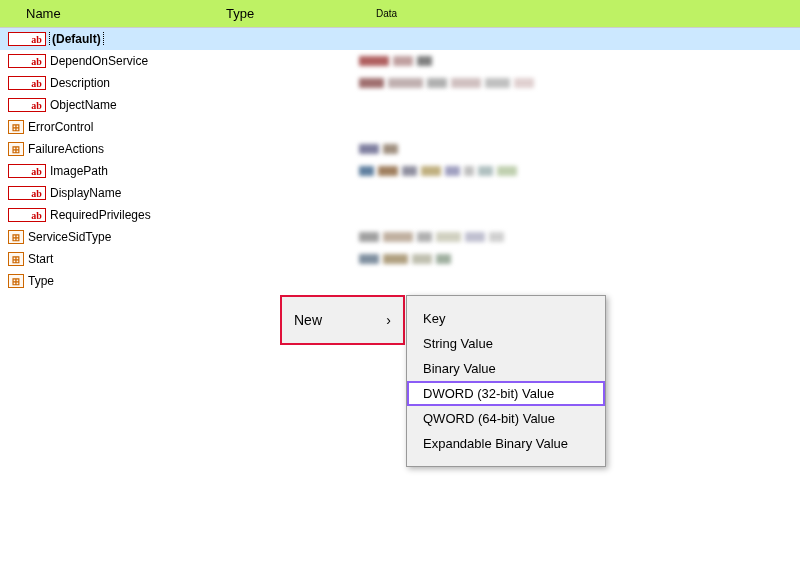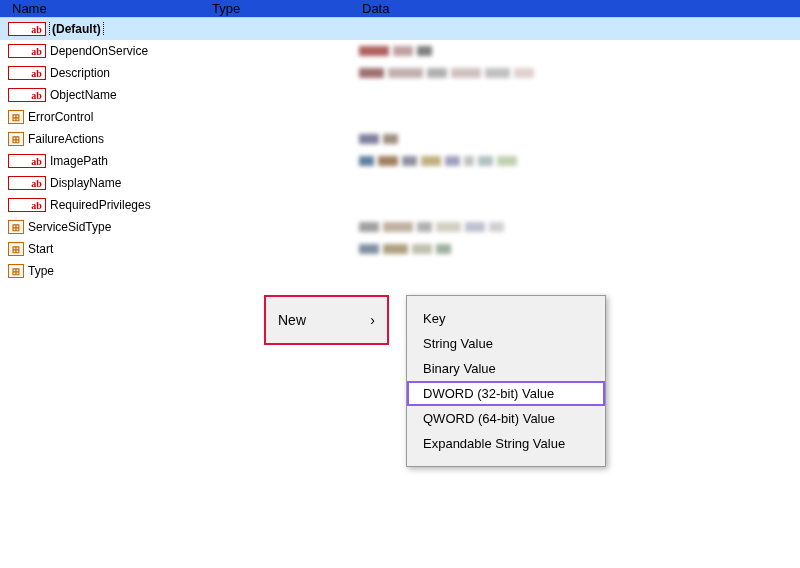--- a/index.html
+++ b/index.html
@@ -24,9 +24,9 @@
       display: flex;
       align-items: center;
       border-bottom: 1px solid #ccc;
-      padding: 4px 12px;
-      background: #1d4ed8;
-      height: 18px;
+      padding: 4px 26px;
+      background: #bef264;
+      height: 28px;
     }
 
     .col-name { width: 200px; font-size: 13px; color: #000; font-weight: normal; }

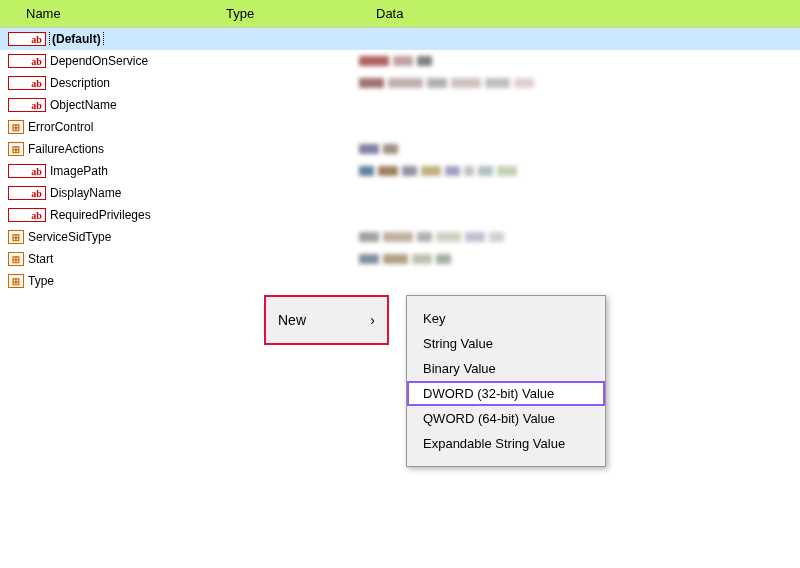--- a/index.html
+++ b/index.html
@@ -31,7 +31,7 @@
 
     .col-name { width: 200px; font-size: 13px; color: #000; font-weight: normal; }
     .col-type { width: 150px; font-size: 13px; color: #000; font-weight: normal; }
-    .col-data { flex: 1; font-size: 13px; color: #000; font-weight: normal; }
+    .col-data { flex: 1; font-size: 10px; color: #000; font-weight: normal; }
 
     .table-body {
       width: 100%;

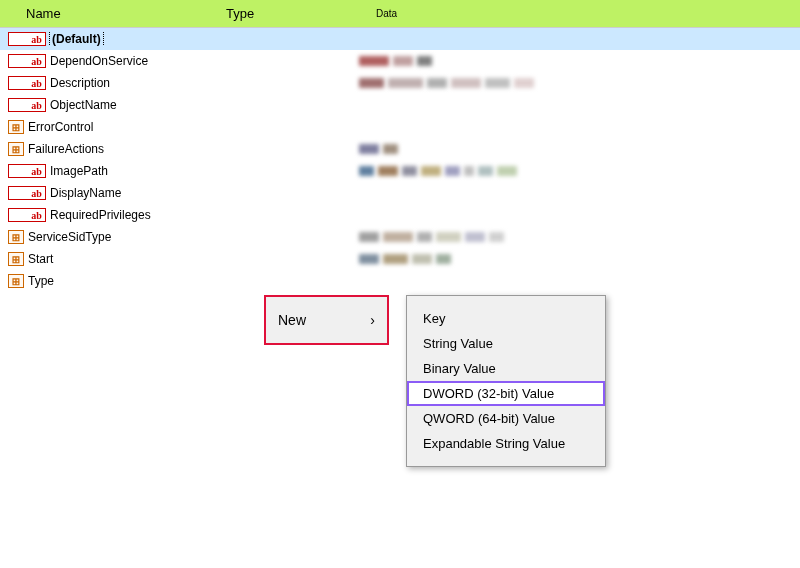--- a/index.html
+++ b/index.html
@@ -119,7 +119,7 @@
     .new-button {
       position: absolute;
       top: 295px;
-      left: 264px;
+      left: 280px;
       width: 125px;
       height: 50px;
       background: #f0f0f0;

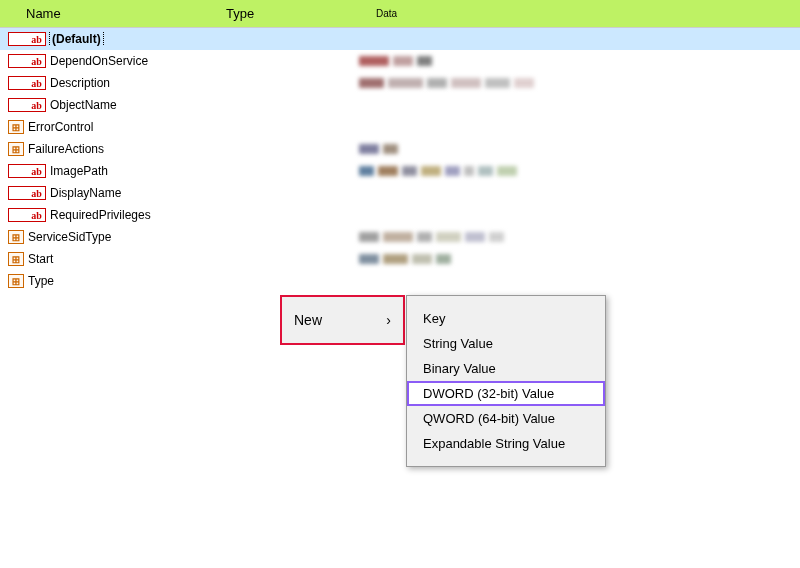--- a/index.html
+++ b/index.html
@@ -329,7 +329,7 @@
       <div class="submenu-item">Binary Value</div>
       <div class="submenu-item highlighted">DWORD (32-bit) Value</div>
       <div class="submenu-item">QWORD (64-bit) Value</div>
-      <div class="submenu-item">Expandable String Value</div>
+      <div class="submenu-item">Expandable Binary Value</div>
     </div>
 
 </div>

